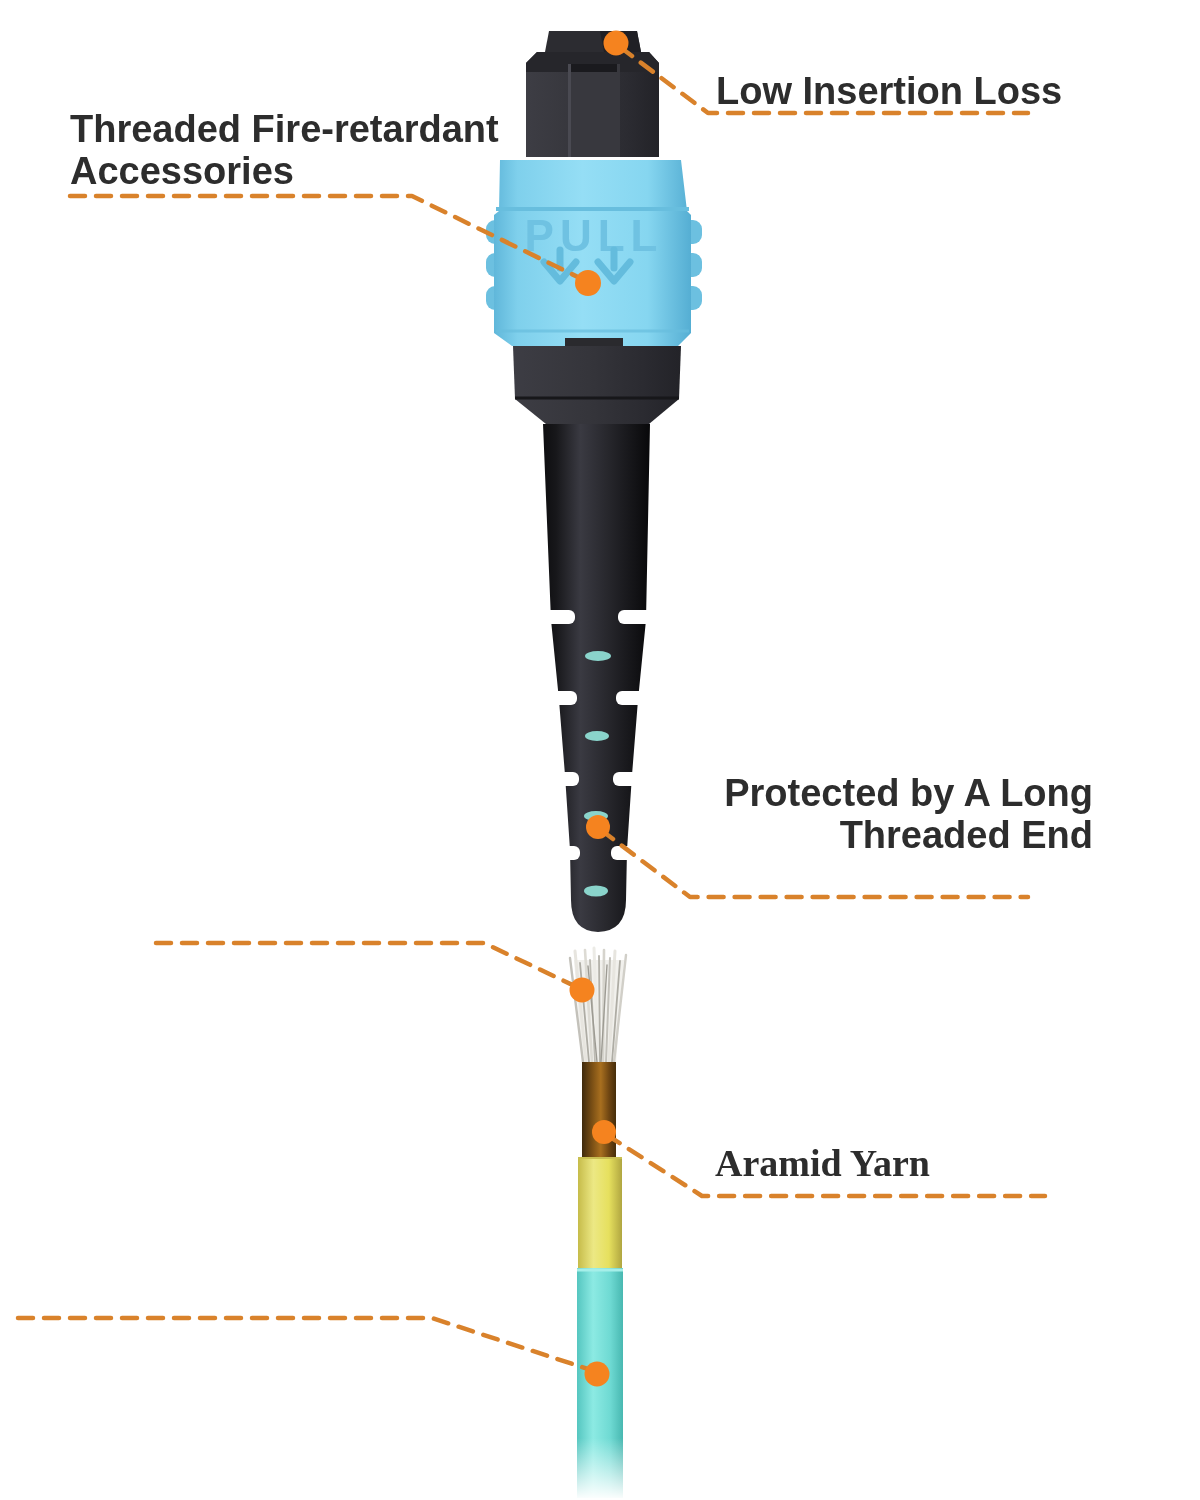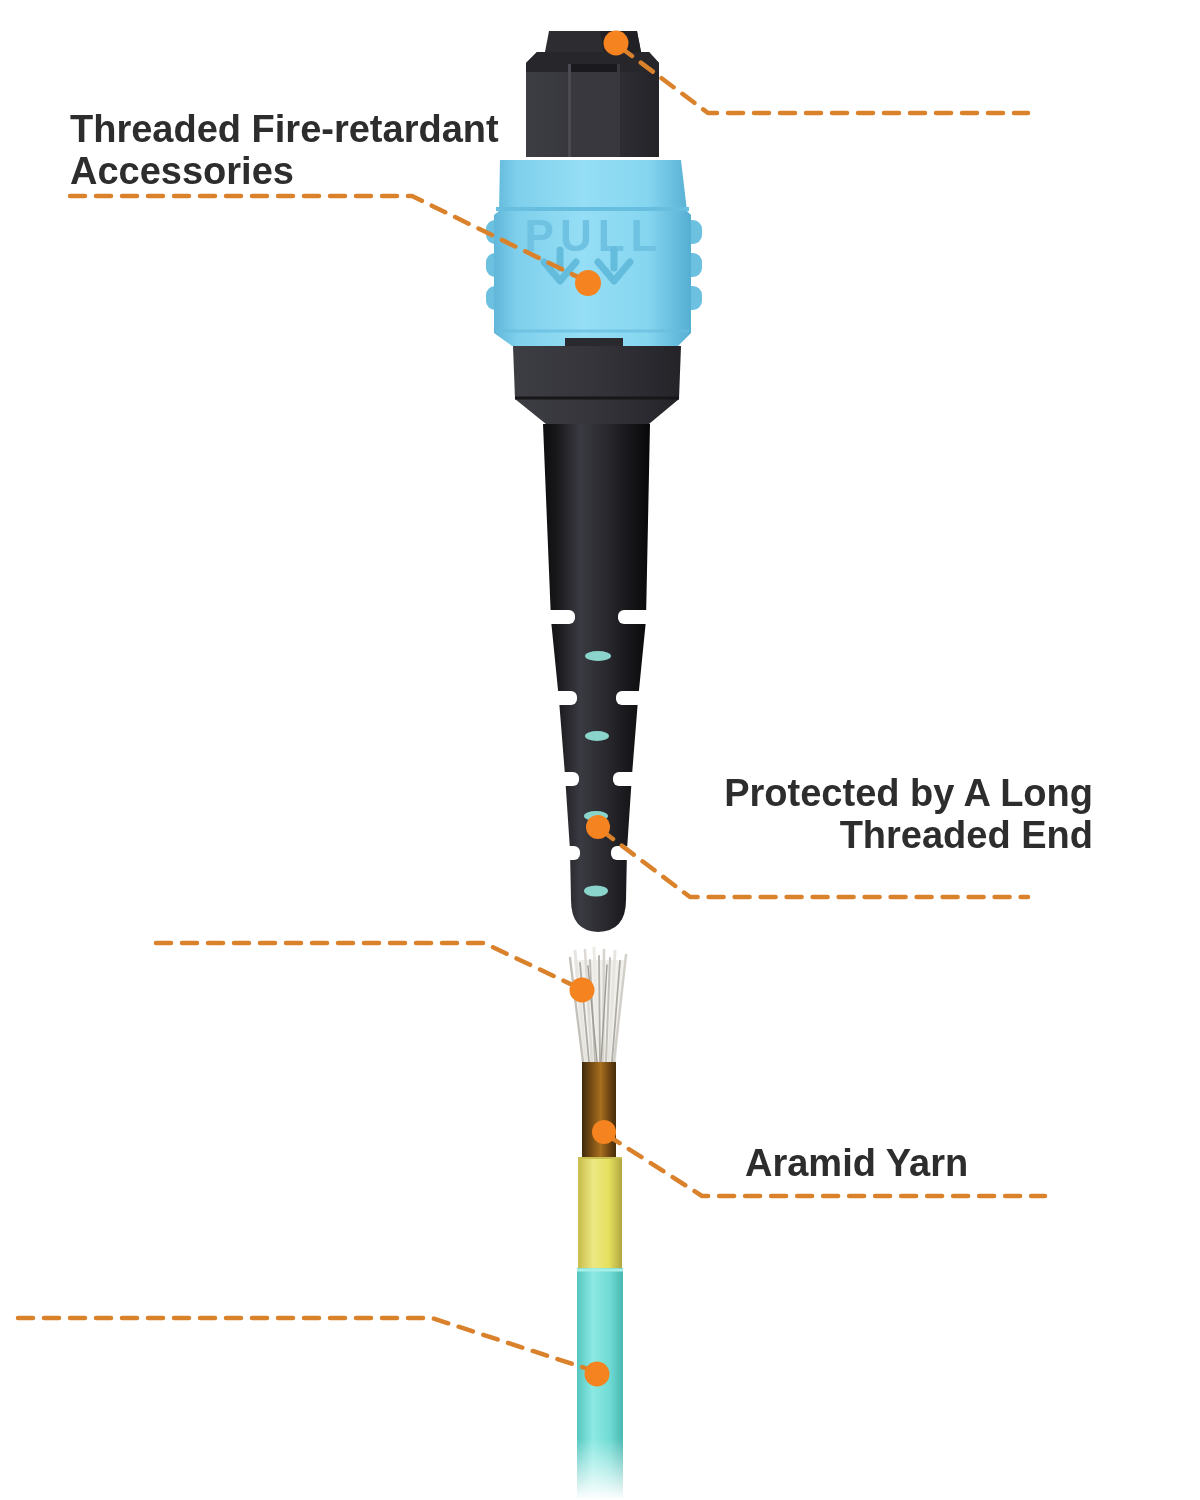--- a/index.html
+++ b/index.html
@@ -197,6 +197,7 @@
     </g>
   </svg>
 
+  <div class="callout nowrap" style="left:716px; top:70px;">Low Insertion Loss</div>
 
   <div class="callout" style="left:70px; top:108px; width:490px;">Threaded Fire-retardant Accessories</div>
 

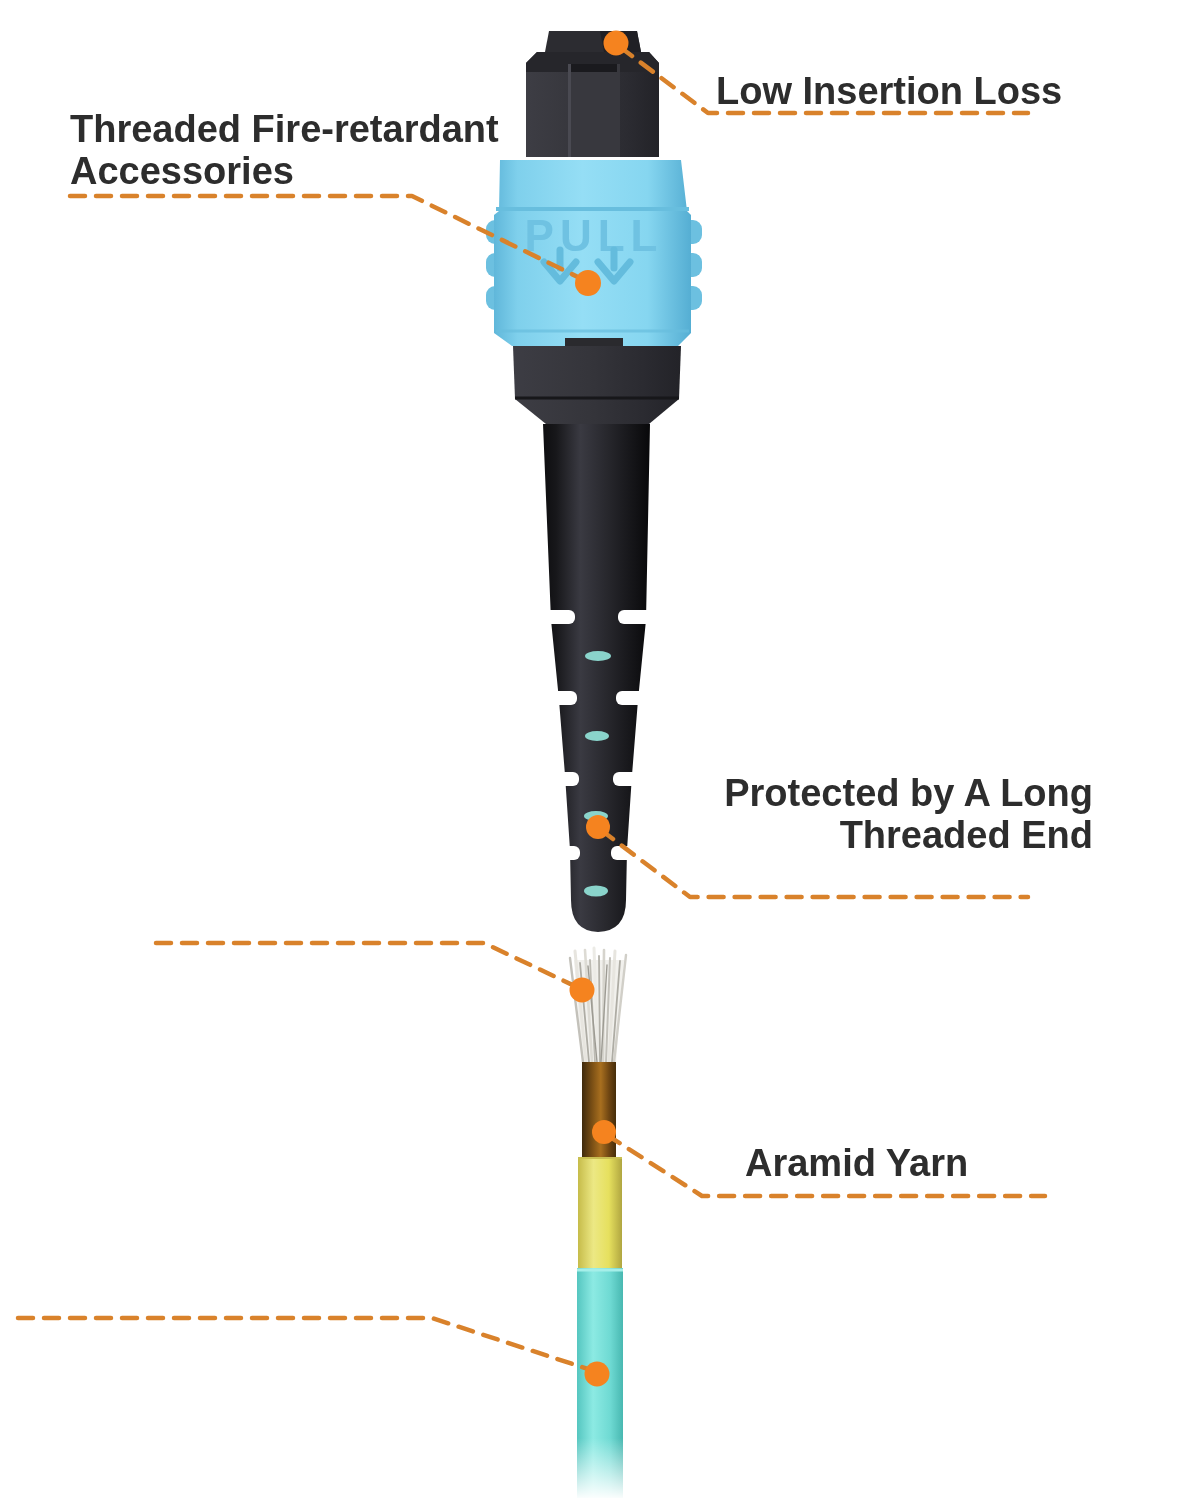--- a/index.html
+++ b/index.html
@@ -204,7 +204,7 @@
   <div class="callout" style="left:703px; top:772px; width:390px;text-align:right;">Protected by A Long Threaded End</div>
 
 
-  <div class="callout nowrap" style="left:745px; top:1142px;">Aramid Yarn</div>
+  <div class="callout nowrap" style="left:715px; top:1142px;font-family:Liberation Serif, serif;">Aramid Yarn</div>
 
 
 </div>

